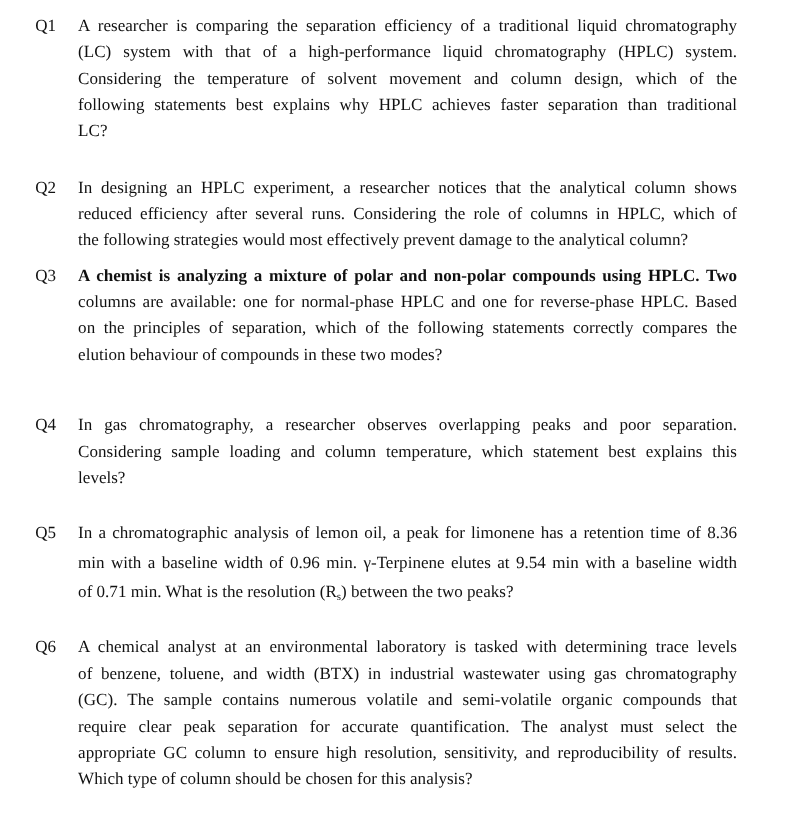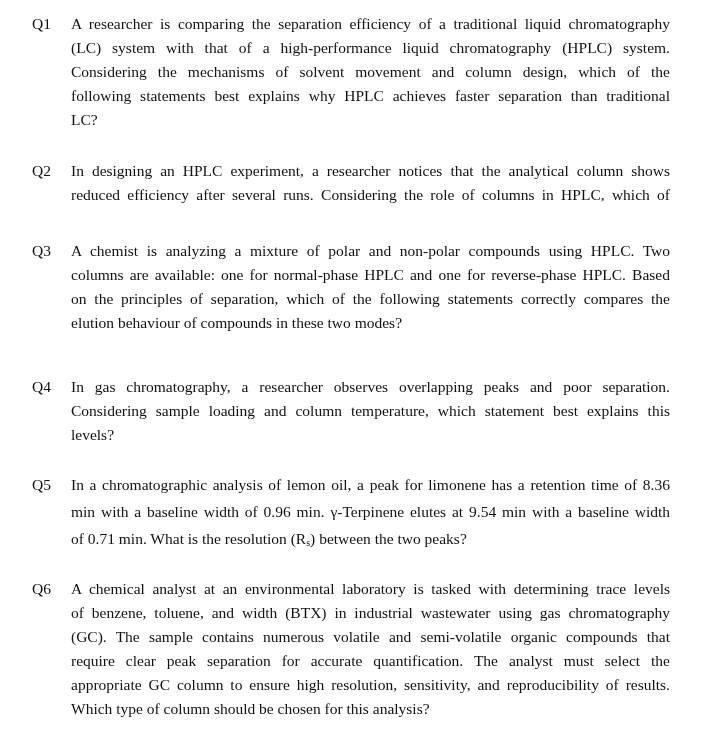--- a/index.html
+++ b/index.html
@@ -52,7 +52,7 @@
   <div class="qtext">
     <span class="line" style="white-space: normal;">A researcher is comparing the separation efficiency of a traditional liquid chromatography</span>
     <span class="line" style="white-space: normal;">(LC) system with that of a high-performance liquid chromatography (HPLC) system.</span>
-    <span class="line" style="white-space: normal;">Considering the mechanisms of solvent movement and column design, which of the</span>
+    <span class="line" style="white-space: normal;">Considering the temperature of solvent movement and column design, which of the</span>
     <span class="line" style="white-space: normal;">following statements best explains why HPLC achieves faster separation than traditional</span>
     <span class="line last" style="white-space: normal;">LC?</span>
   </div>

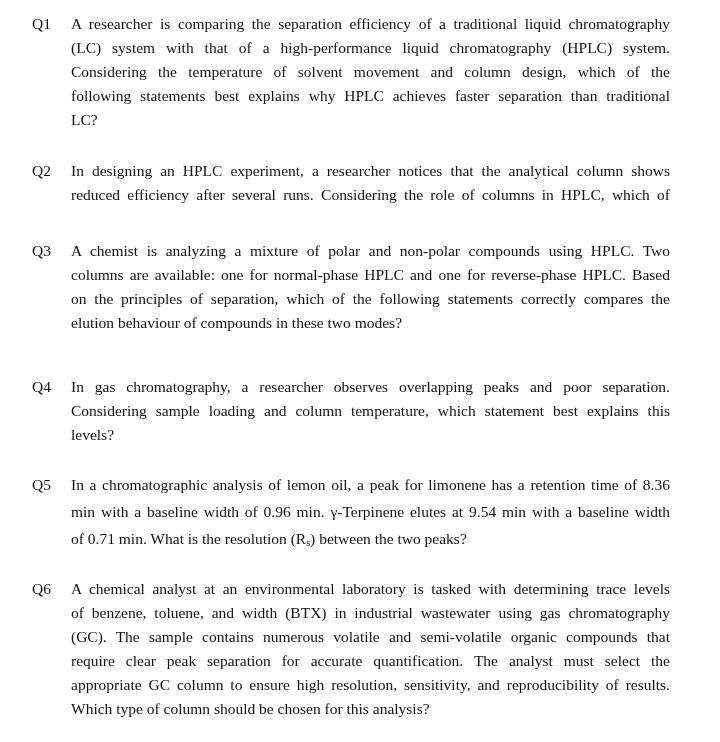--- a/index.html
+++ b/index.html
@@ -63,6 +63,7 @@
   <div class="qtext">
     <span class="line" style="white-space: normal;">In designing an HPLC experiment, a researcher notices that the analytical column shows</span>
     <span class="line" style="white-space: normal;">reduced efficiency after several runs. Considering the role of columns in HPLC, which of</span>
+    <span class="line last" style="white-space: normal;">the following strategies would most effectively prevent damage to the analytical column?</span>
   </div>
 </div>
 

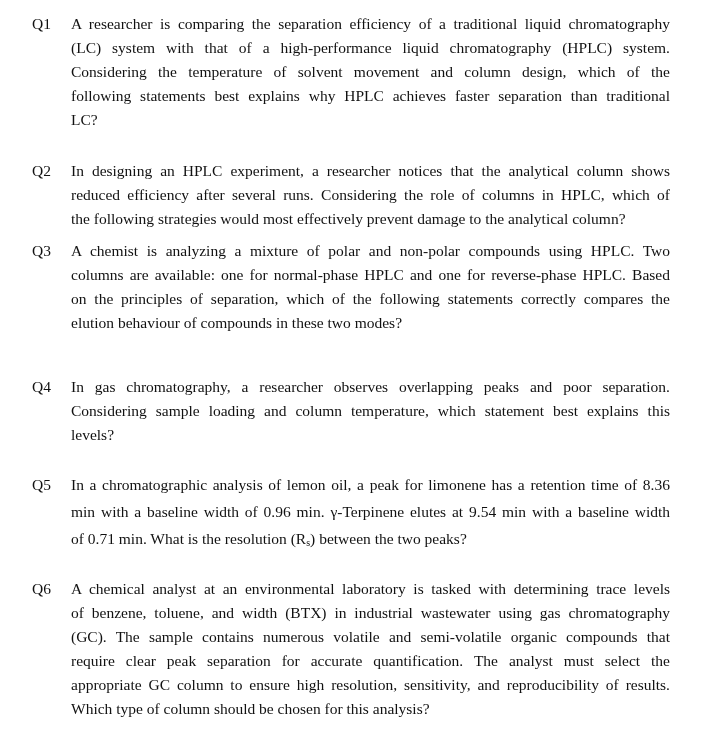--- a/index.html
+++ b/index.html
@@ -70,7 +70,7 @@
 <div class="question" id="q3">
   <span class="qlabel">Q3</span>
   <div class="qtext">
-    <span class="line" style="white-space: normal;">A chemist is analyzing a mixture of polar and non-polar compounds using HPLC. Two</span>
+    <span class="line" style="white-space: normal; font-weight: bold;">A chemist is analyzing a mixture of polar and non-polar compounds using HPLC. Two</span>
     <span class="line" style="white-space: normal;">columns are available: one for normal-phase HPLC and one for reverse-phase HPLC. Based</span>
     <span class="line" style="white-space: normal;">on the principles of separation, which of the following statements correctly compares the</span>
     <span class="line last" style="white-space: normal;">elution behaviour of compounds in these two modes?</span>

